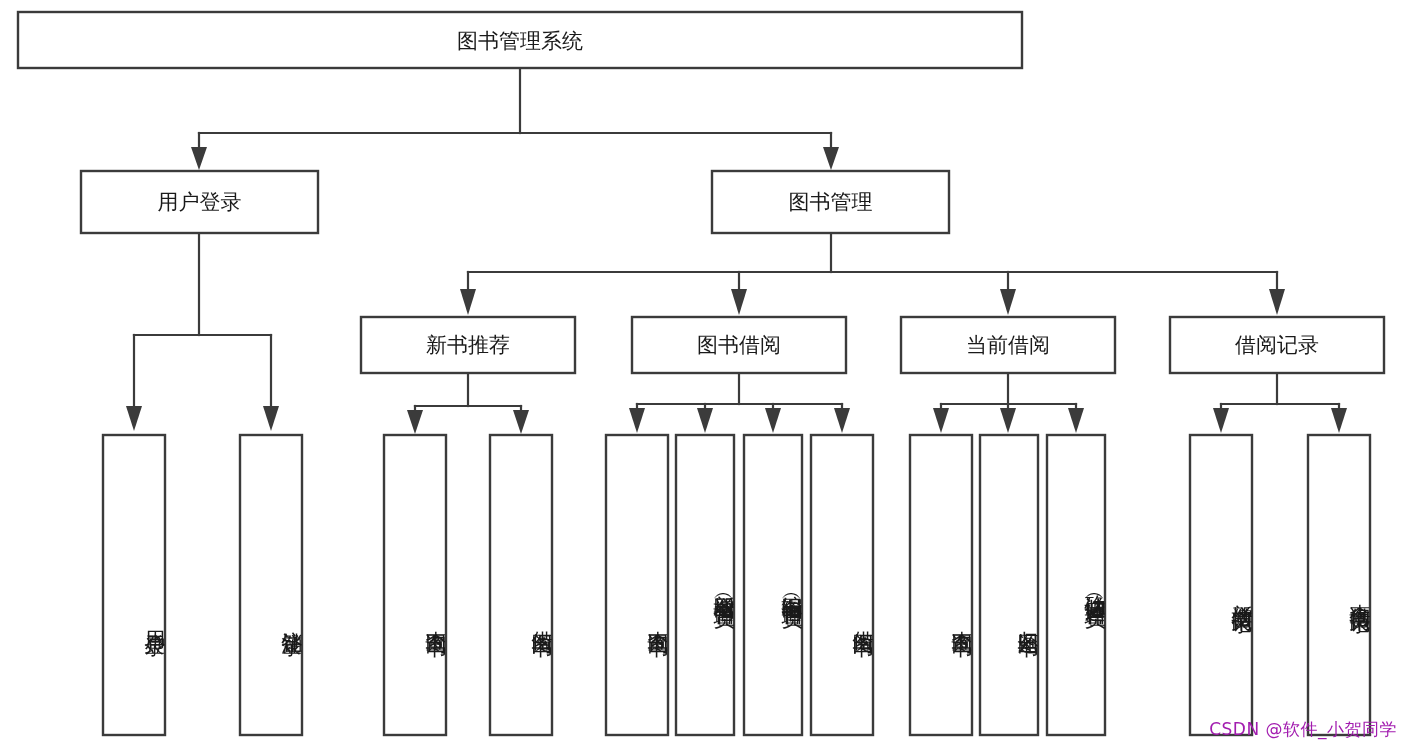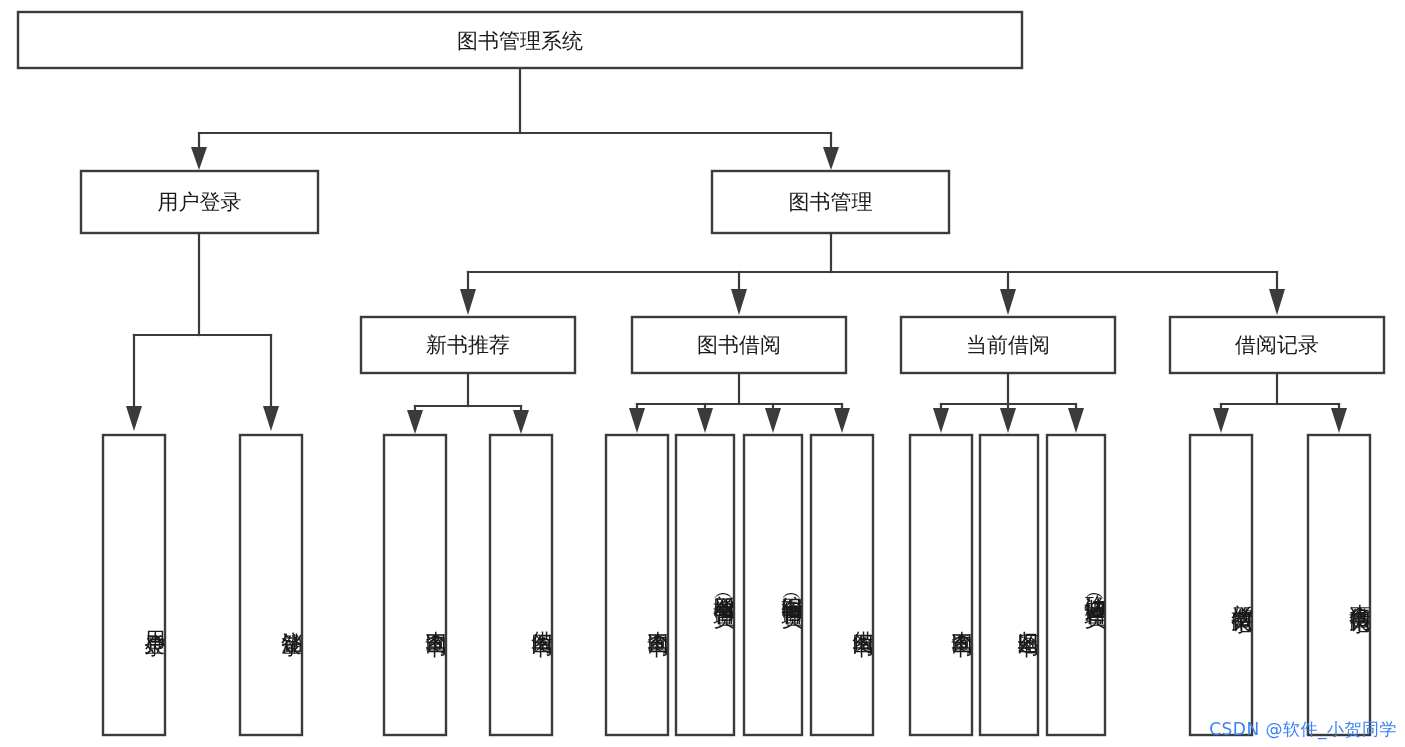--- a/index.html
+++ b/index.html
@@ -68,7 +68,7 @@
     bottom: 6px;
     font-family: "DejaVu Sans", "Liberation Sans", sans-serif;
     font-size: 17px;
-    color: #3b82f6;
+    color: #a21caf;
     white-space: nowrap;
     letter-spacing: 0.5px;
   }

